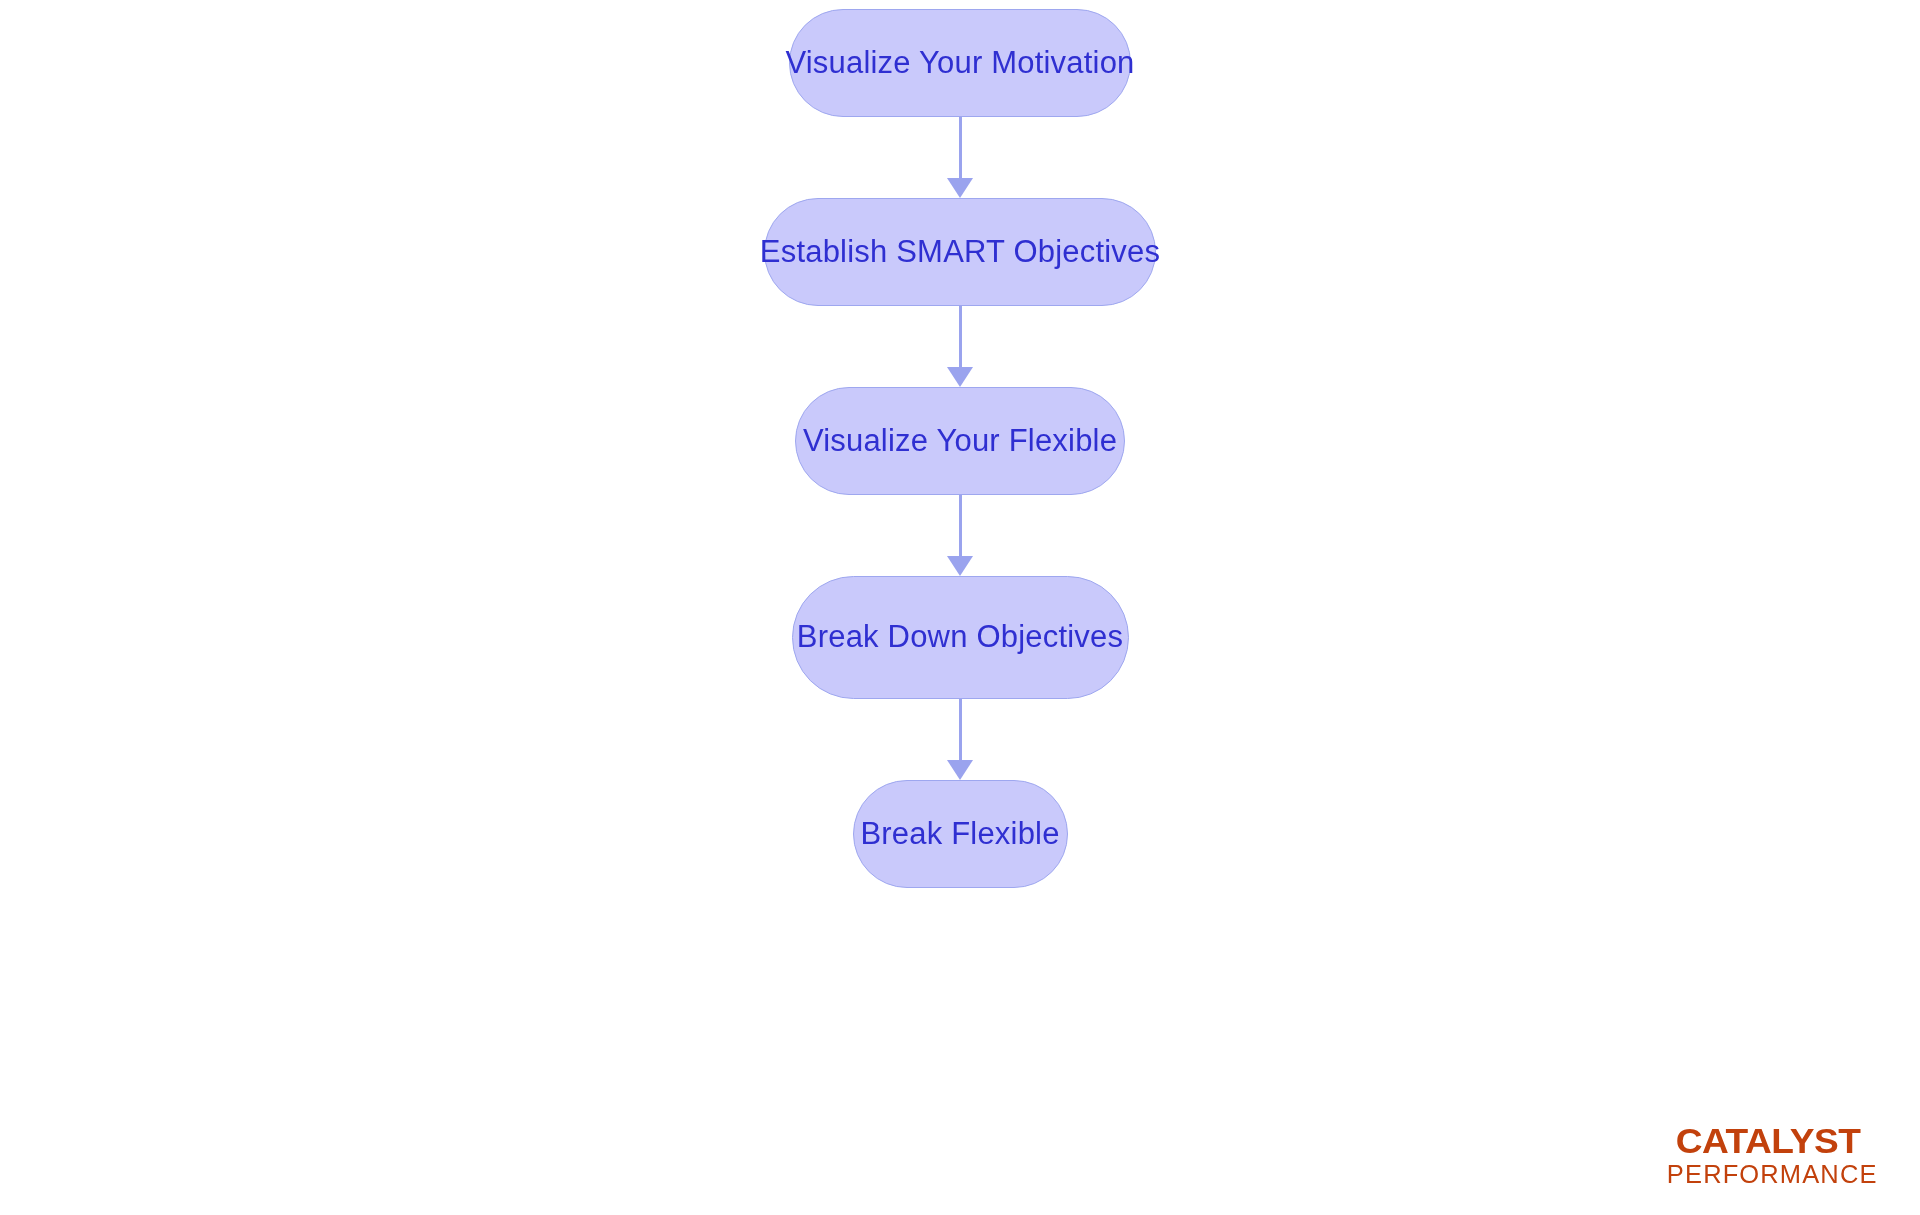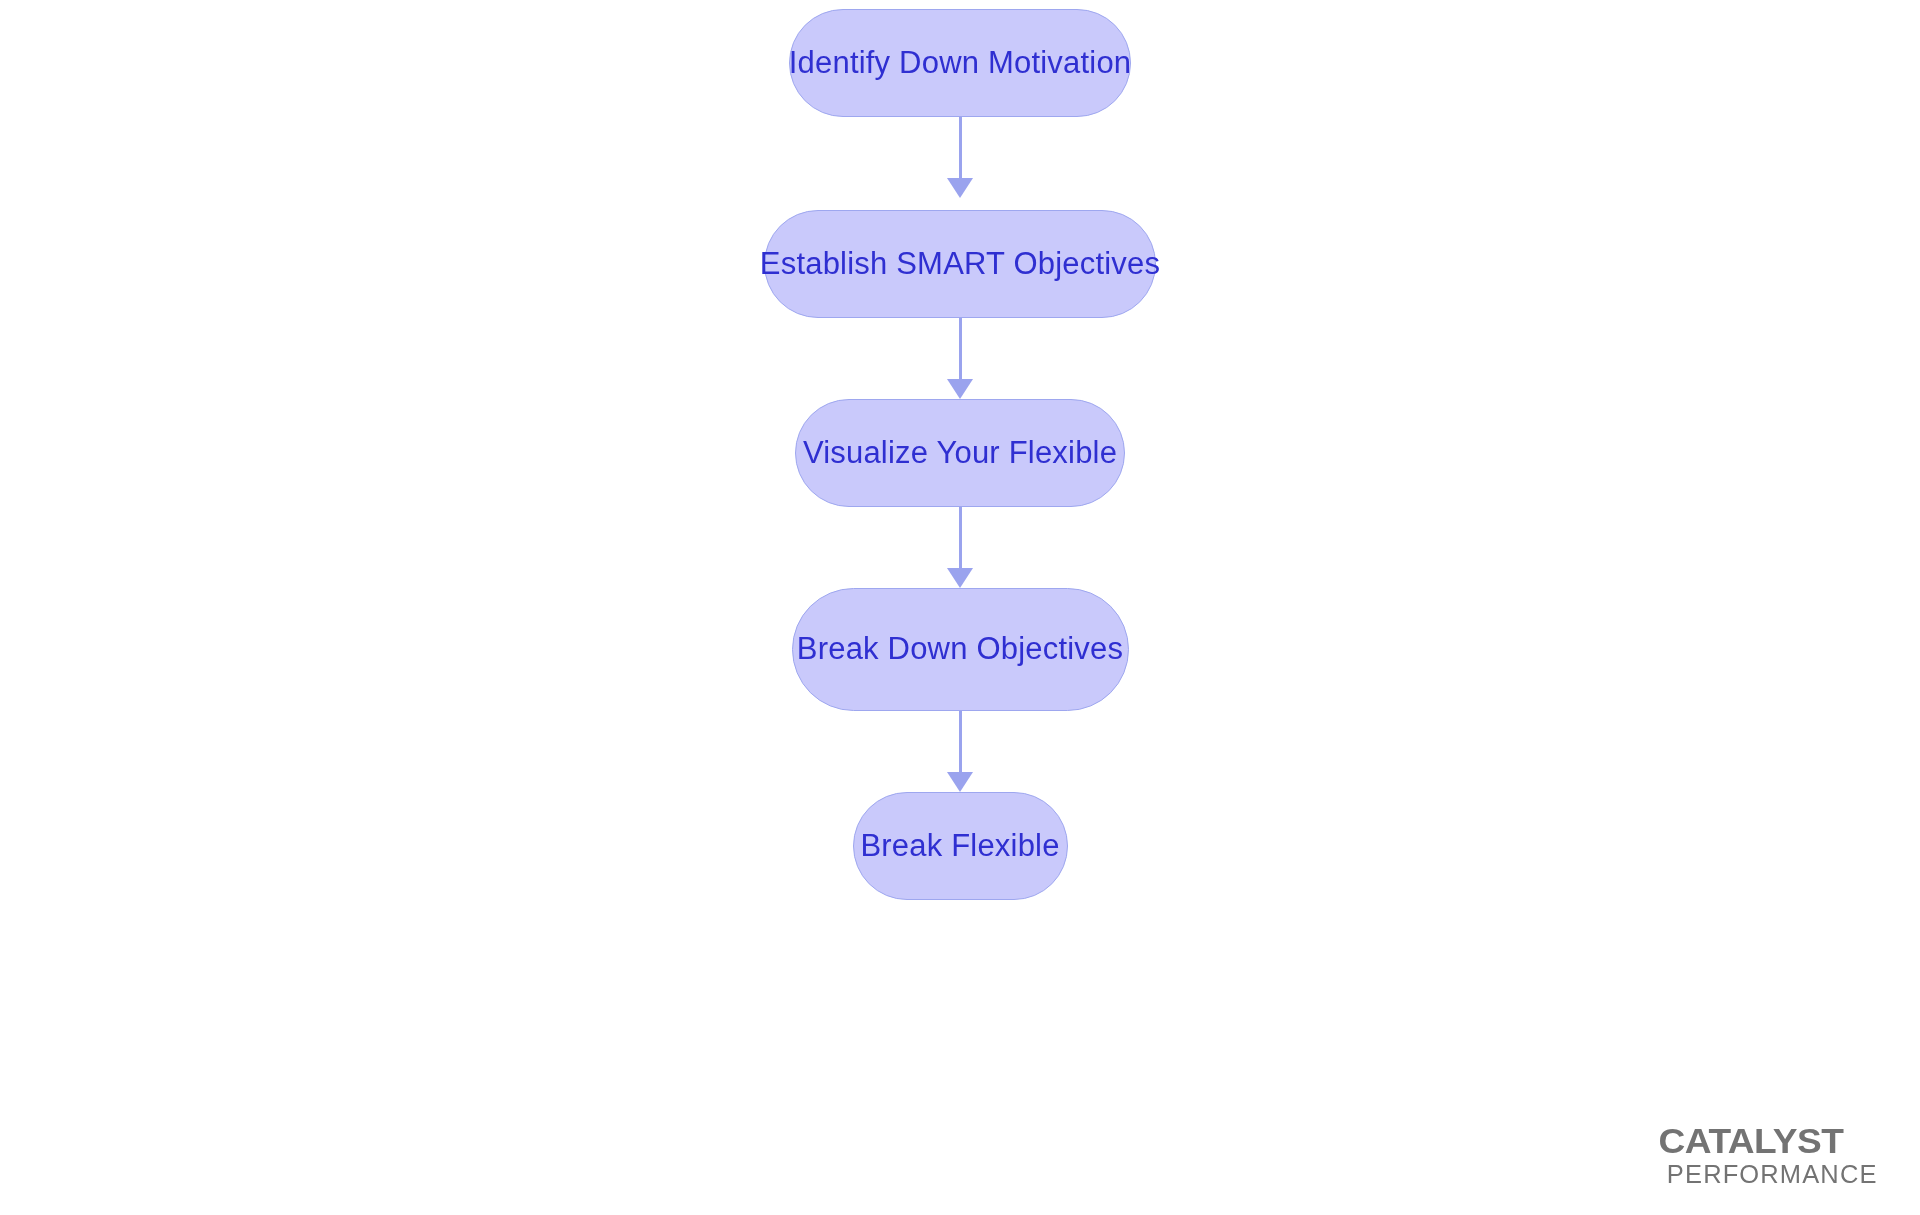--- a/index.html
+++ b/index.html
@@ -117,7 +117,7 @@
   <div class="flow-column" style="top:9px;">
 
     <div class="flow-node" style="width:342px; height:108px;">
-      <span class="flow-node-label">Identify Down Motivation</span>
+      <span class="flow-node-label">Visualize Your Motivation</span>
     </div>
 
     <div class="flow-connector" style="height:81px;">

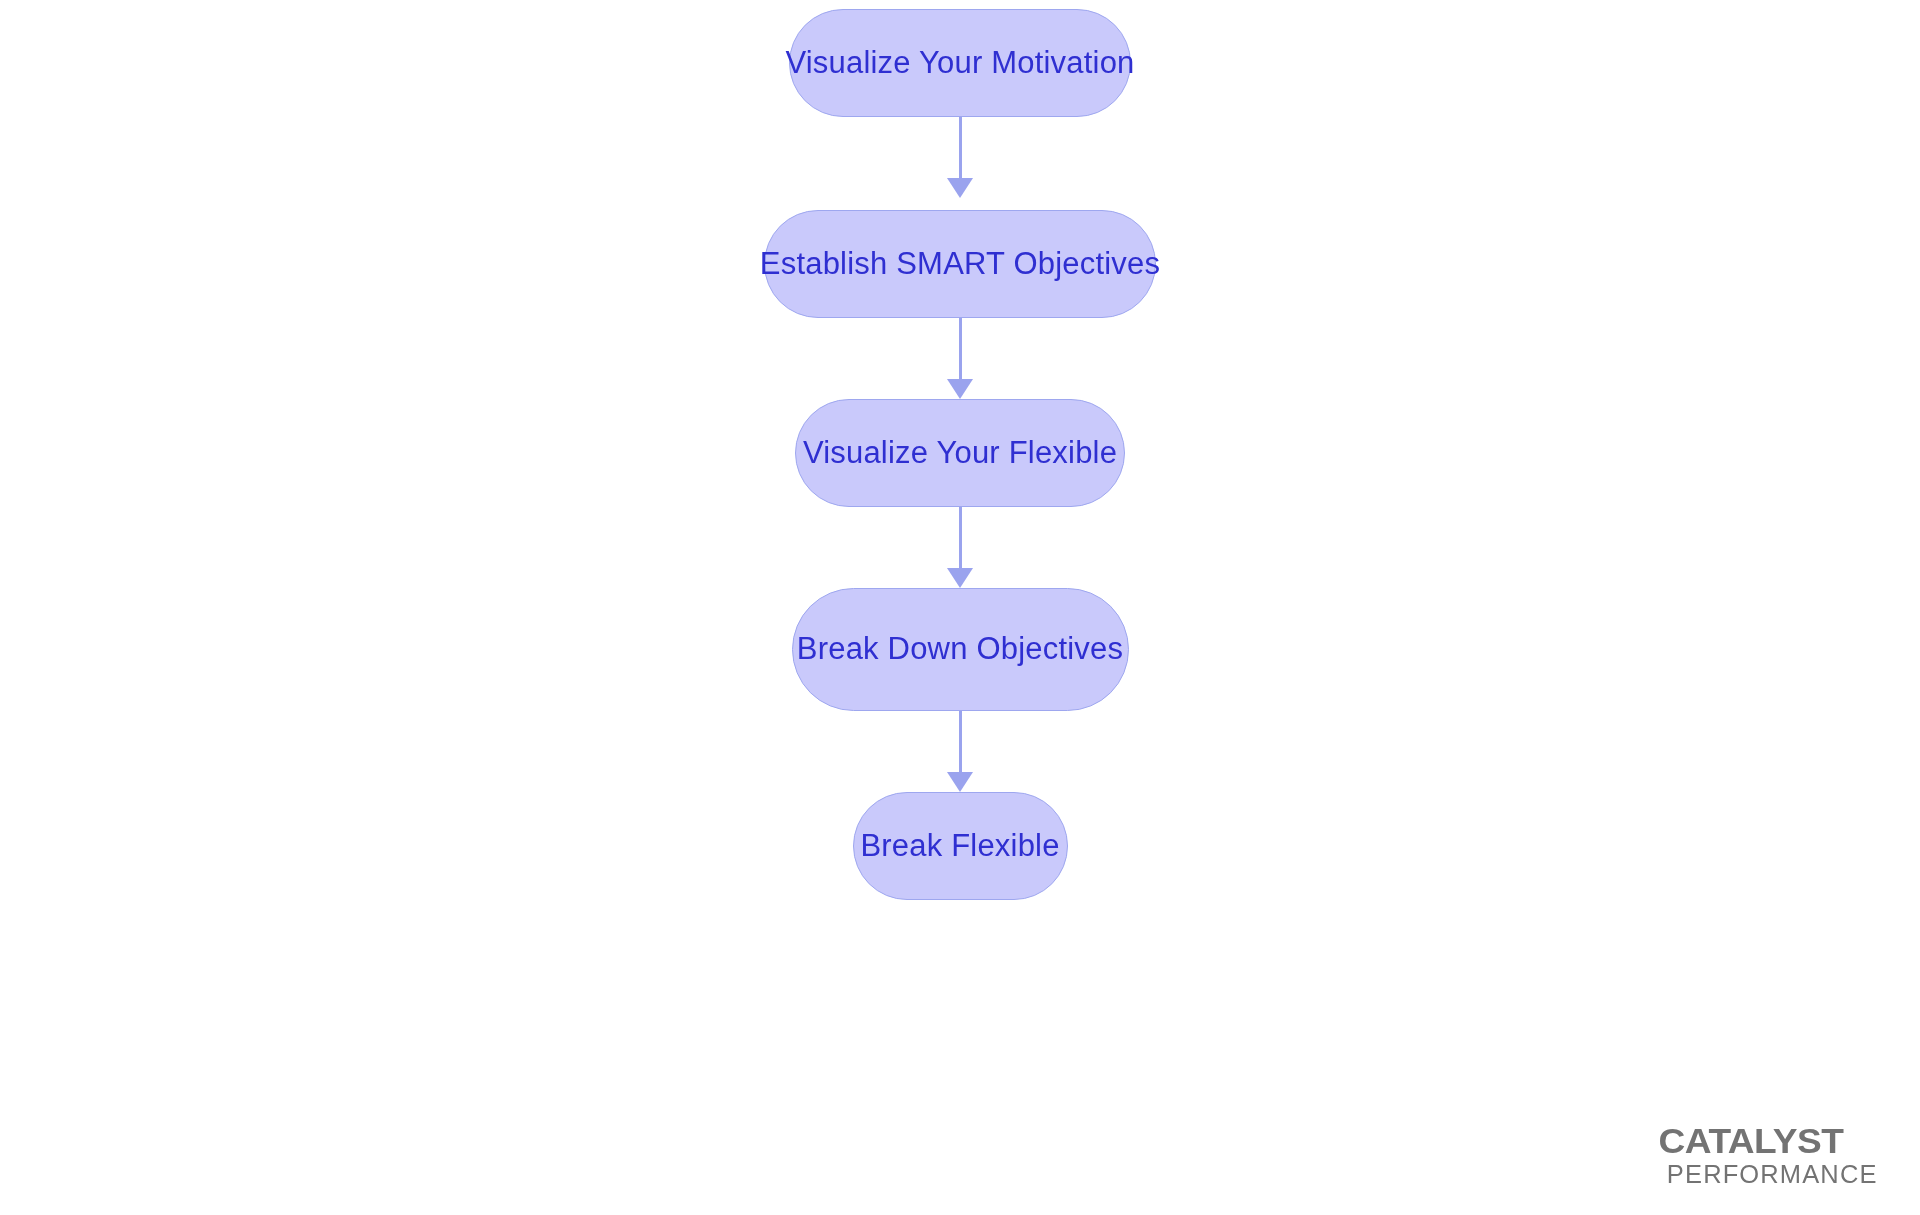--- a/index.html
+++ b/index.html
@@ -125,7 +125,7 @@
       <div class="connector-arrowhead"></div>
     </div>
 
-    <div class="flow-node" style="width:392px; height:108px;margin-top:12px;">
+    <div class="flow-node" style="width:392px; height:108px;">
       <span class="flow-node-label">Establish SMART Objectives</span>
     </div>
 

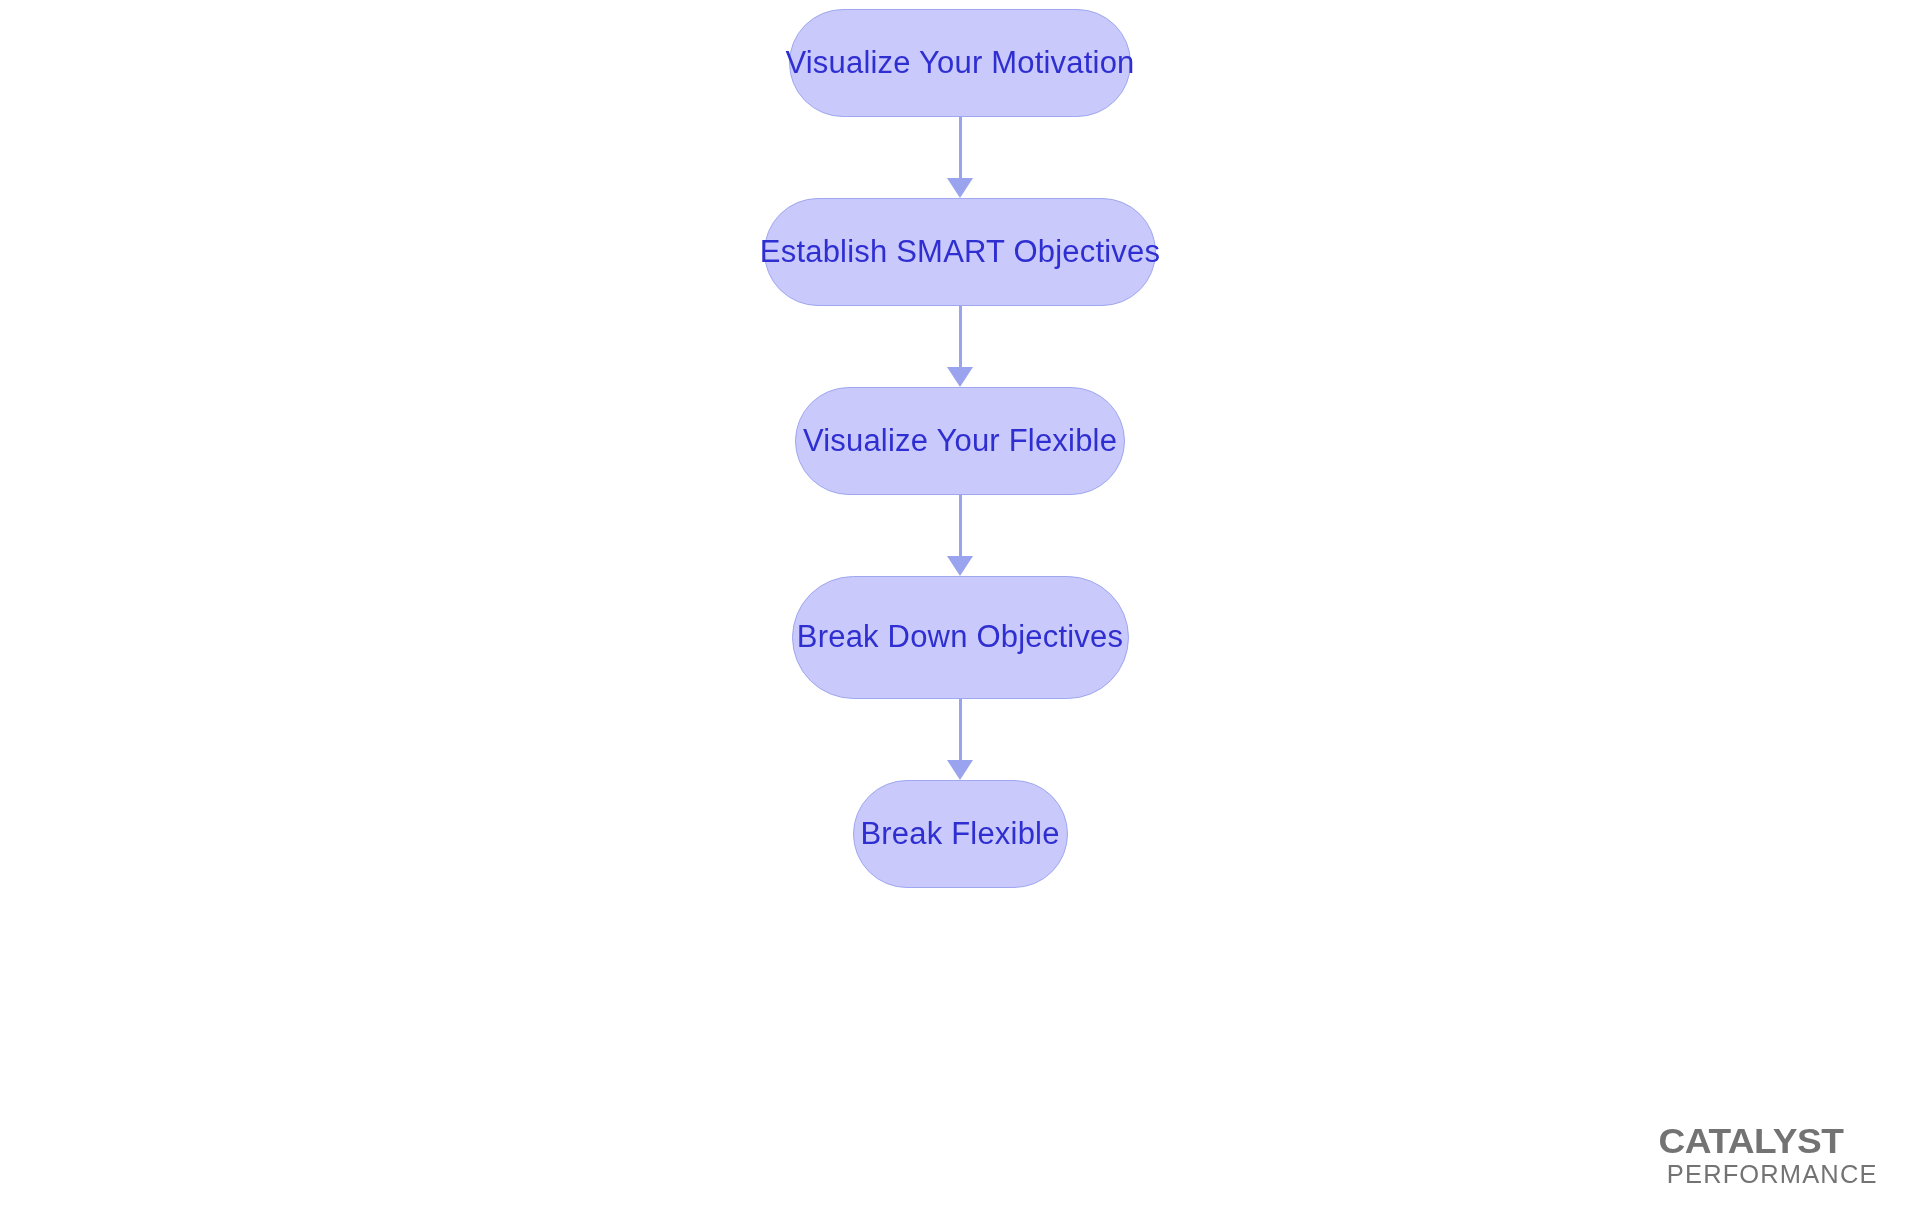--- a/index.html
+++ b/index.html
@@ -83,8 +83,8 @@
   
   #brand-logo {
     position: absolute;
-    text-align: left;
-    color: #737373;
+    text-align: center;
+    color: #c2410c;
     user-select: none;
   }
   .logo-primary {

